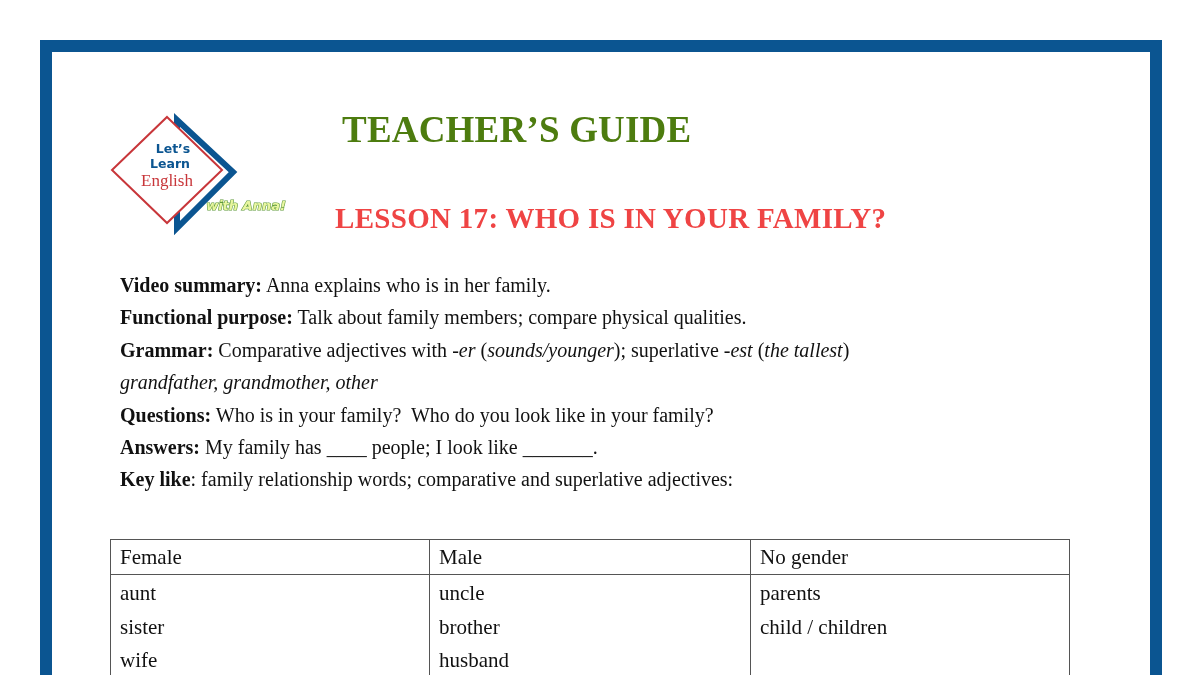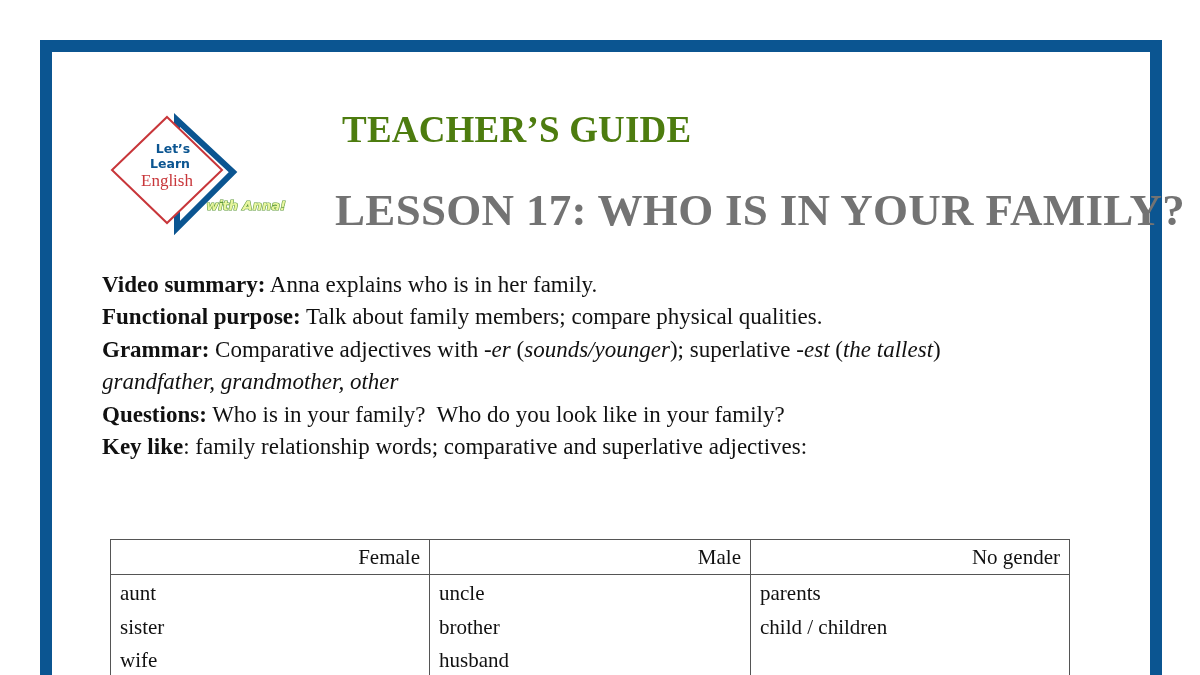--- a/index.html
+++ b/index.html
@@ -22,8 +22,8 @@
     white-space:nowrap; line-height:44px;
   }
   .title-blue {
-    position:absolute; left:335px; top:188px;
-    font-size:45px; font-weight:bold; color:#737373; letter-spacing:0.3px;
+    position:absolute; left:335px; top:196px;
+    font-size:29px; font-weight:bold; color:#ef4444; letter-spacing:0.3px;
     white-space:nowrap; line-height:44px;
   }
   .body-text {

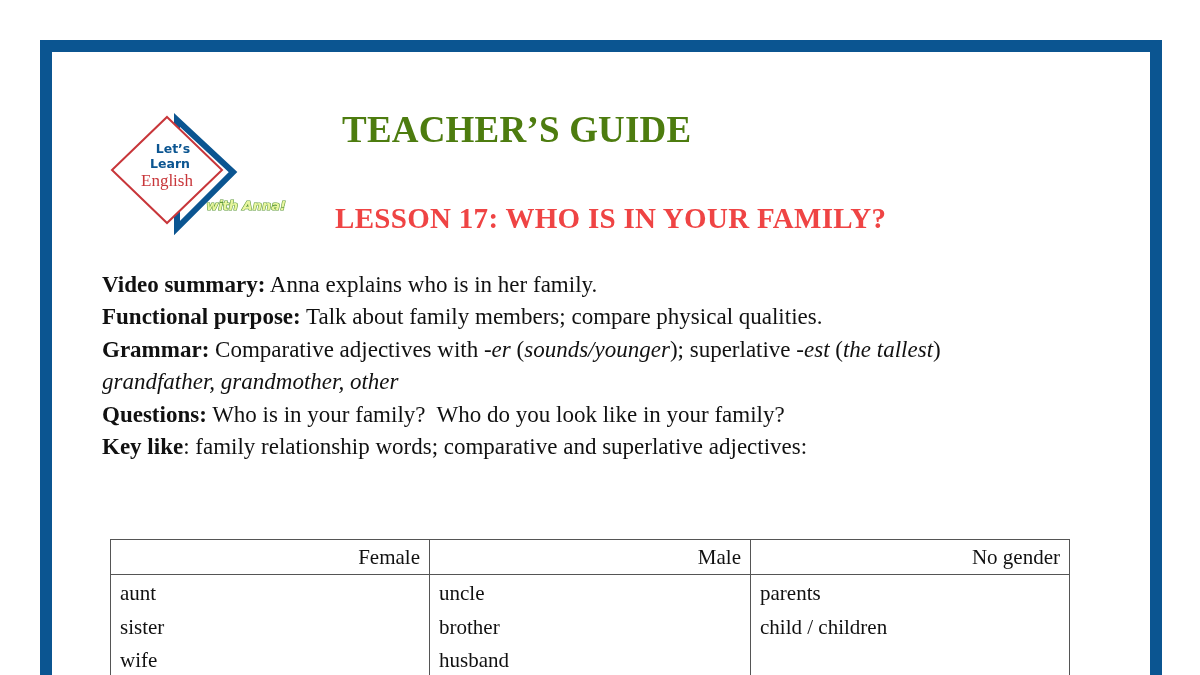--- a/index.html
+++ b/index.html
@@ -27,8 +27,8 @@
     white-space:nowrap; line-height:44px;
   }
   .body-text {
-    position:absolute; left:102px; top:269px; width:1000px;
-    font-size:23px; line-height:32.4px;
+    position:absolute; left:120px; top:269px; width:1000px;
+    font-size:20px; line-height:32.4px;
   }
   .line { white-space:nowrap; height:32.4px; }
   .lbl { font-weight:bold; }

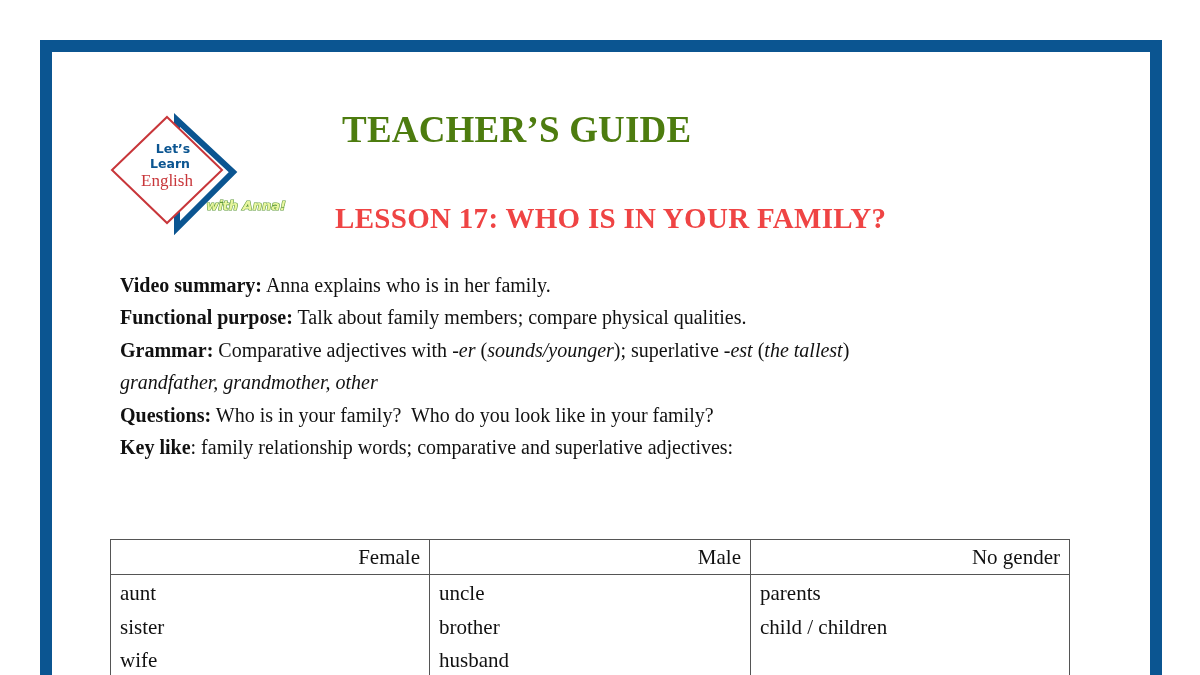--- a/index.html
+++ b/index.html
@@ -89,6 +89,9 @@
     <span class="lbl">Questions:</span><span style="white-space:pre"> Who is in your family?  Who do you look like in your family?</span>
   </div>
   <div class="line">
+    <span class="lbl">Answers:</span><span> My family has ____ people; I look like _______.</span>
+  </div>
+  <div class="line">
     <span class="lbl">Key like</span><span>: family relationship words; comparative and superlative adjectives:</span>
   </div>
 </div>

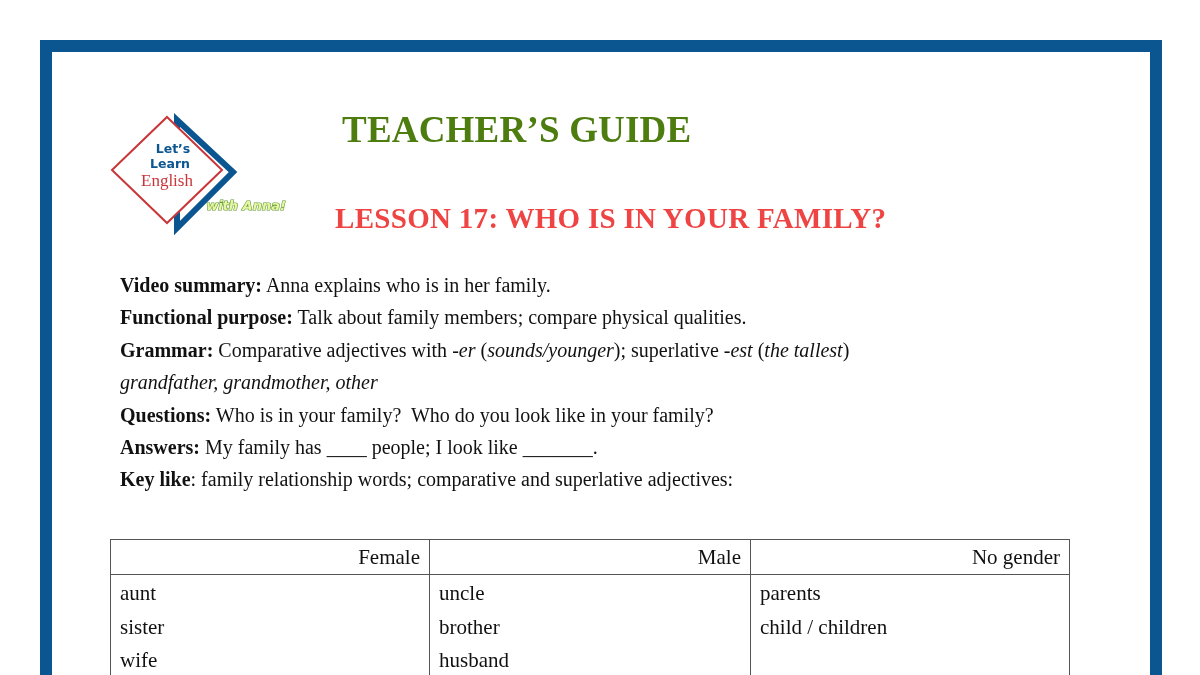--- a/index.html
+++ b/index.html
@@ -42,7 +42,7 @@
     padding:0 9px;
     vertical-align:top;
   }
-  .kw-table th { font-weight:normal; text-align:right; height:34px; line-height:34px; }
+  .kw-table th { font-weight:normal; text-align:left; height:34px; line-height:34px; }
   .kw-table td { line-height:33.5px; padding-top:2px; height:110px; }
   .kw-table col.c1 { width:319px; }
   .kw-table col.c2 { width:321px; }

